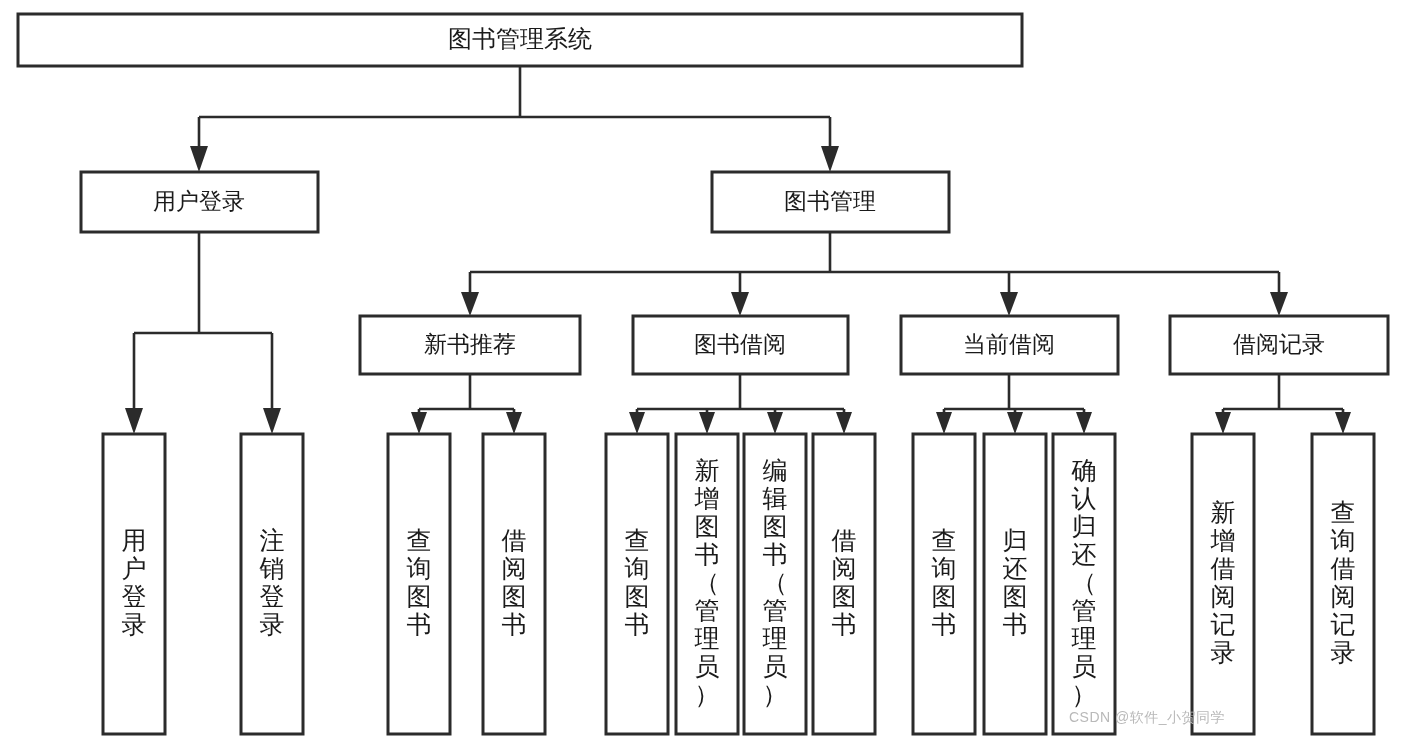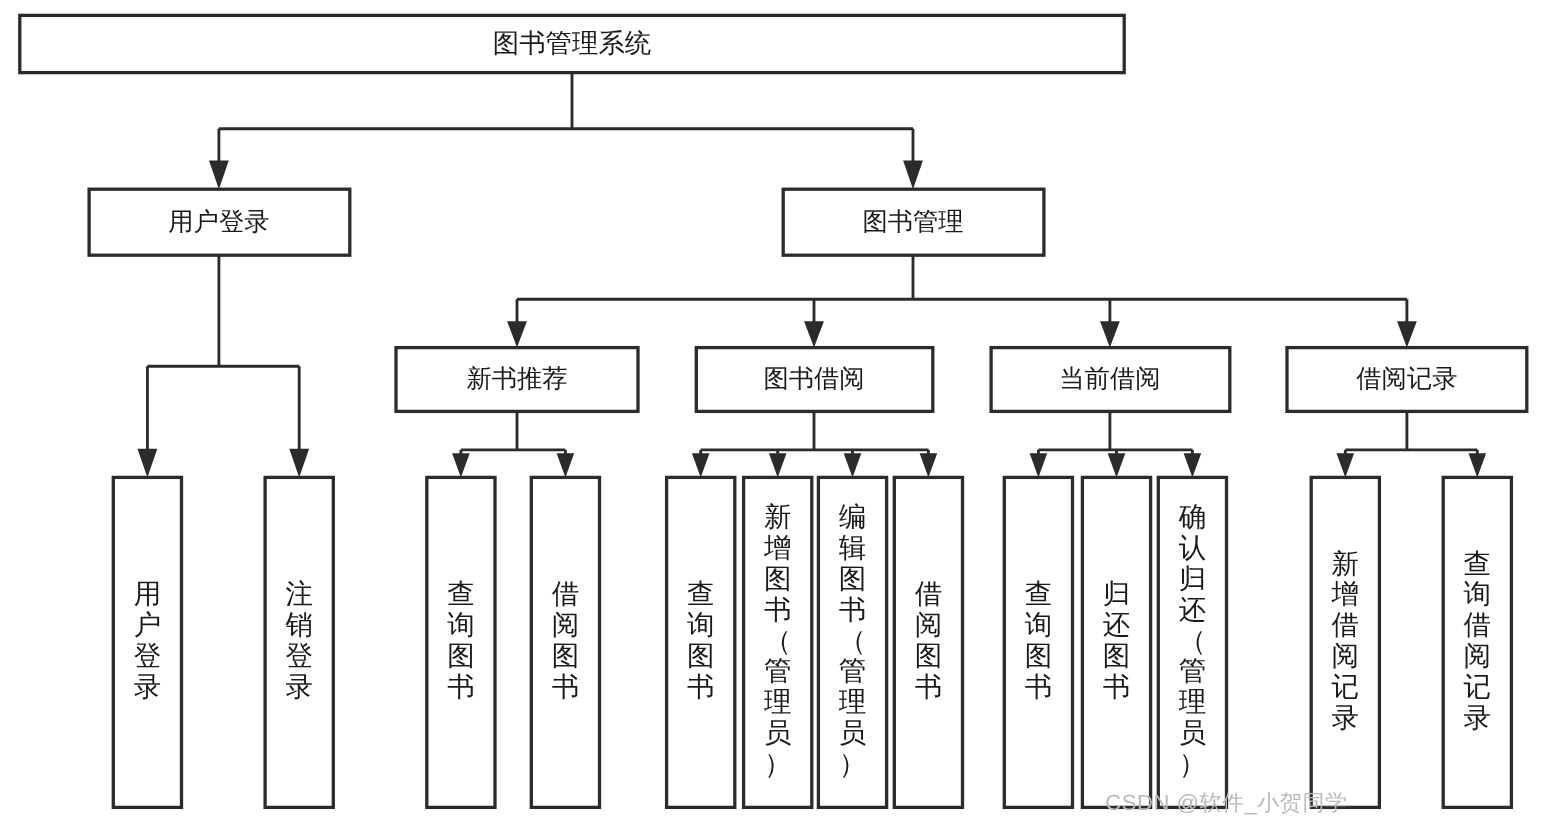--- a/index.html
+++ b/index.html
@@ -65,9 +65,9 @@
   .watermark {
     position: absolute;
     right: 8px;
-    bottom: 4px;
-    font-family: "Liberation Sans", "DejaVu Sans", sans-serif;
-    font-size: 20px;
+    bottom: 20px;
+    font-family: "Liberation Sans", "DejaVu Sans", sans-serif;
+    font-size: 14px;
     color: #b9b9b9;
     letter-spacing: 0.5px;
     white-space: nowrap;

